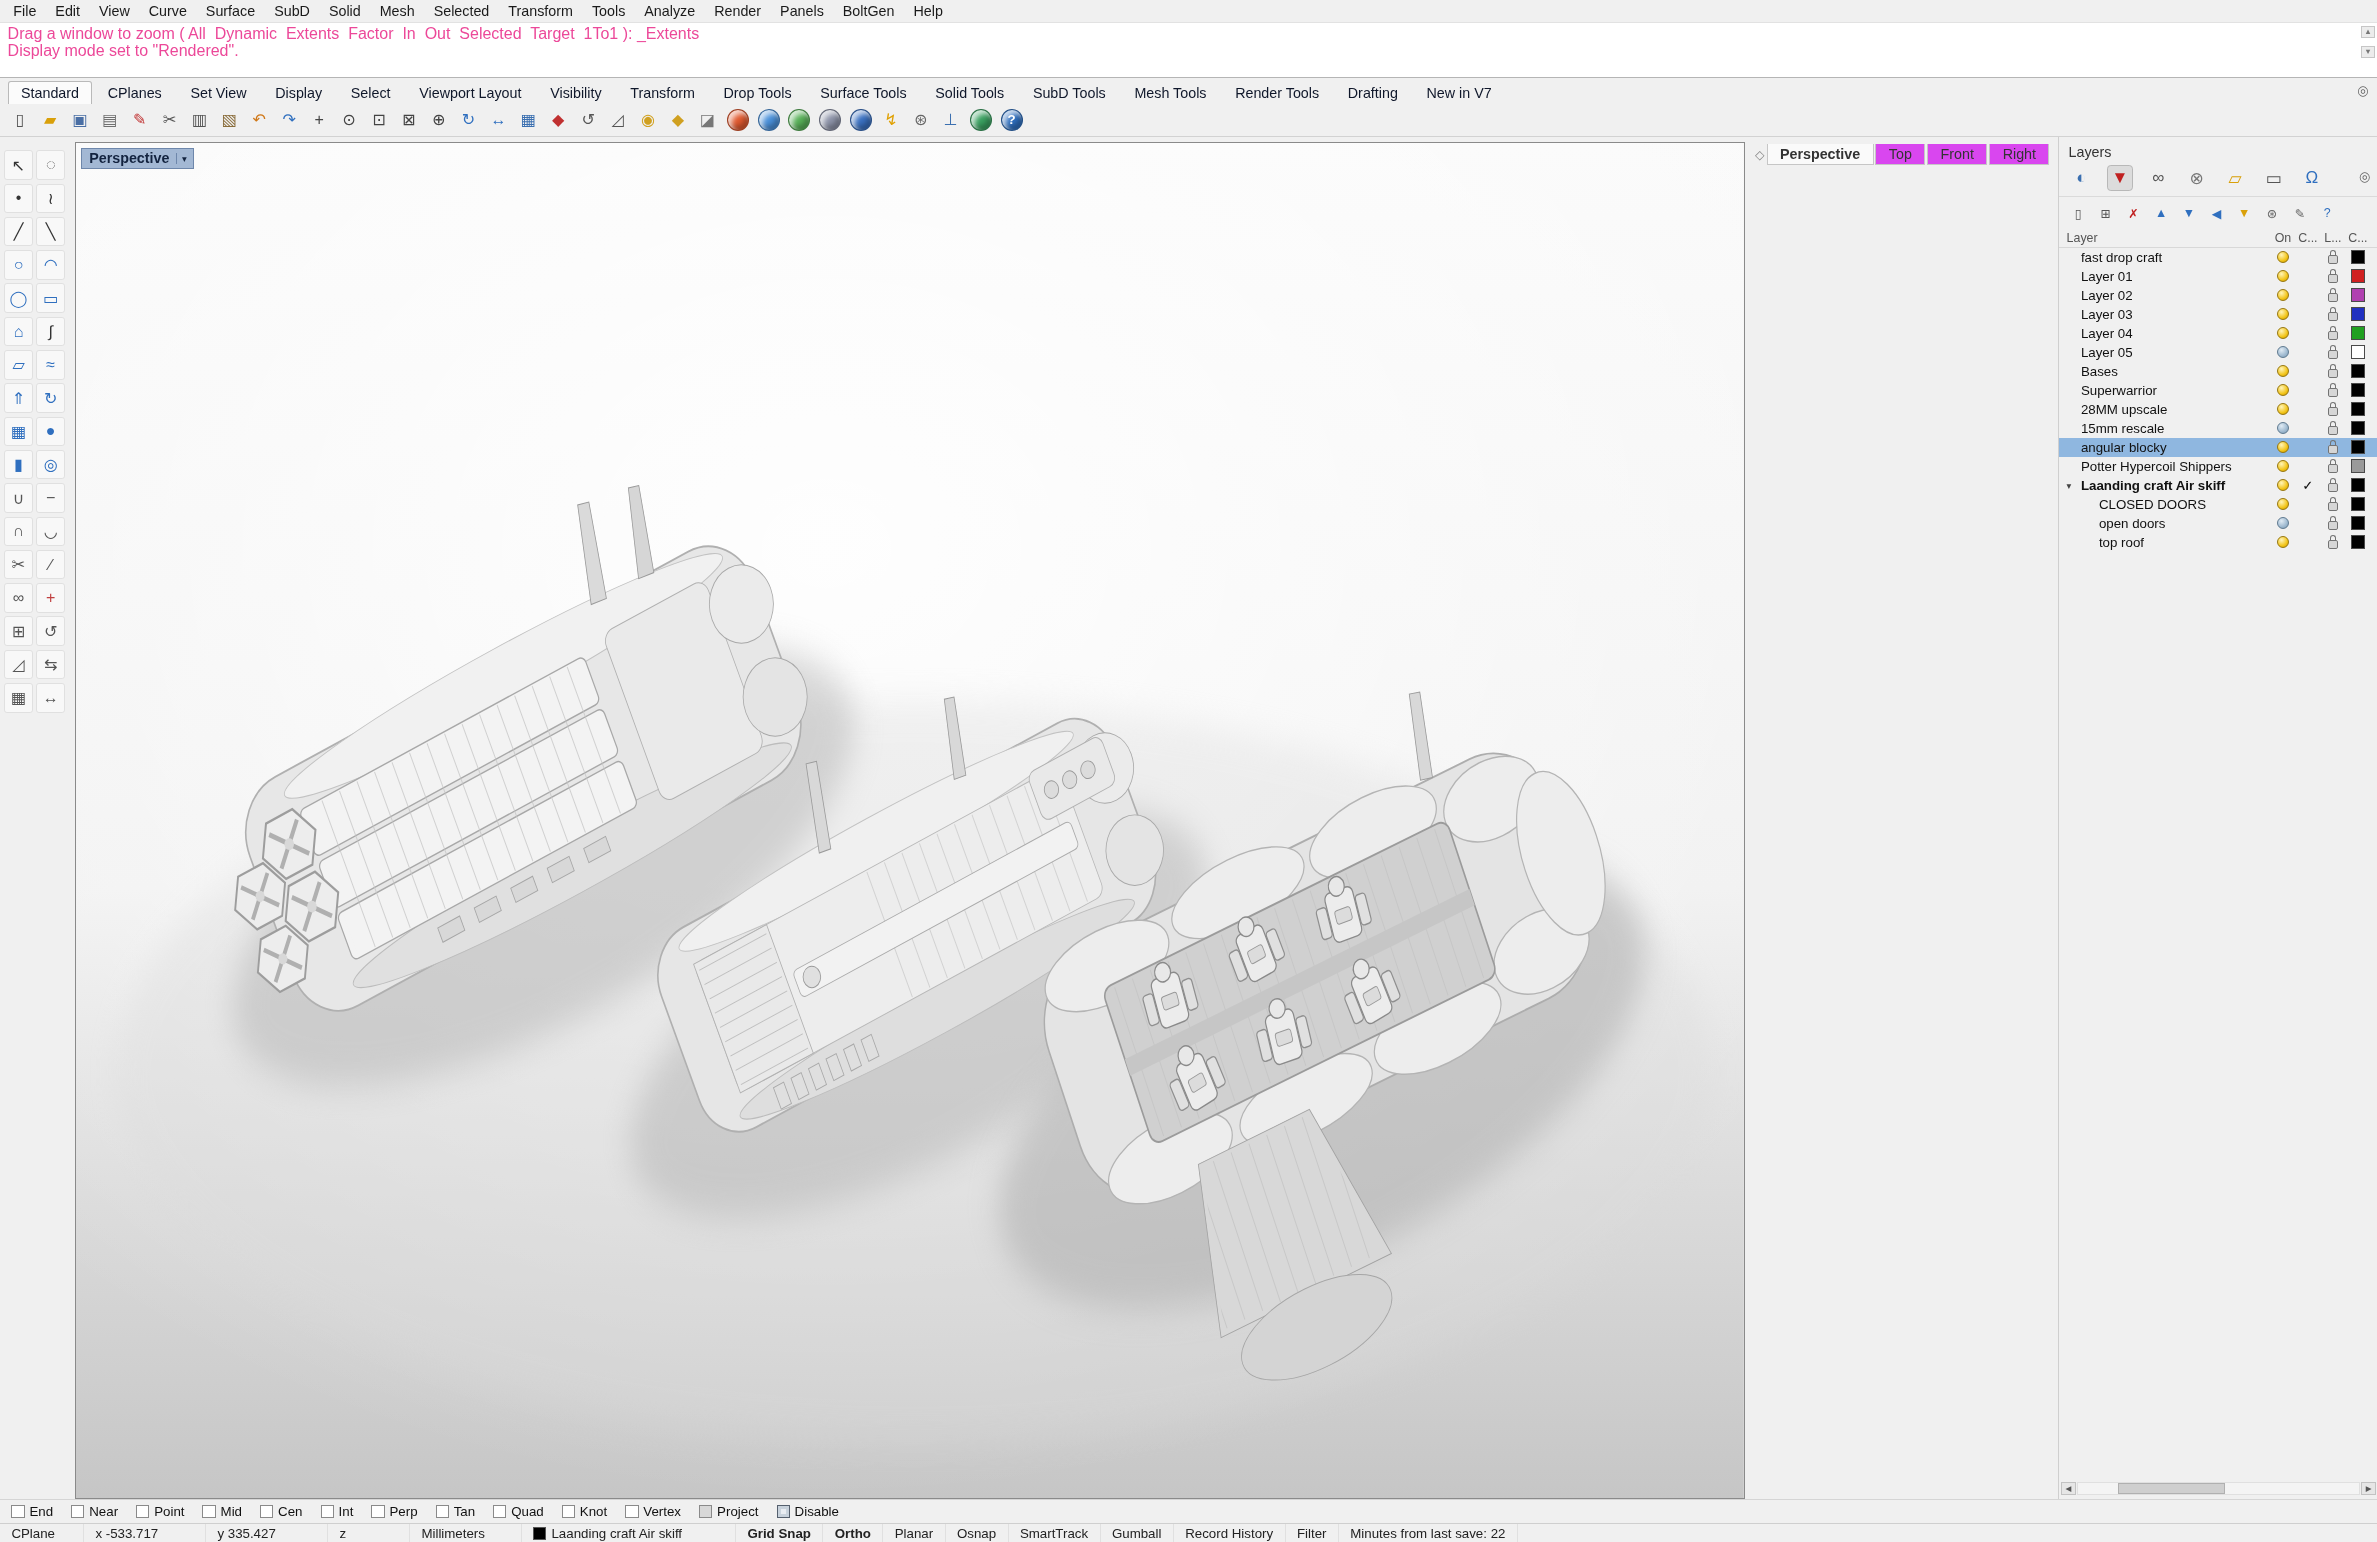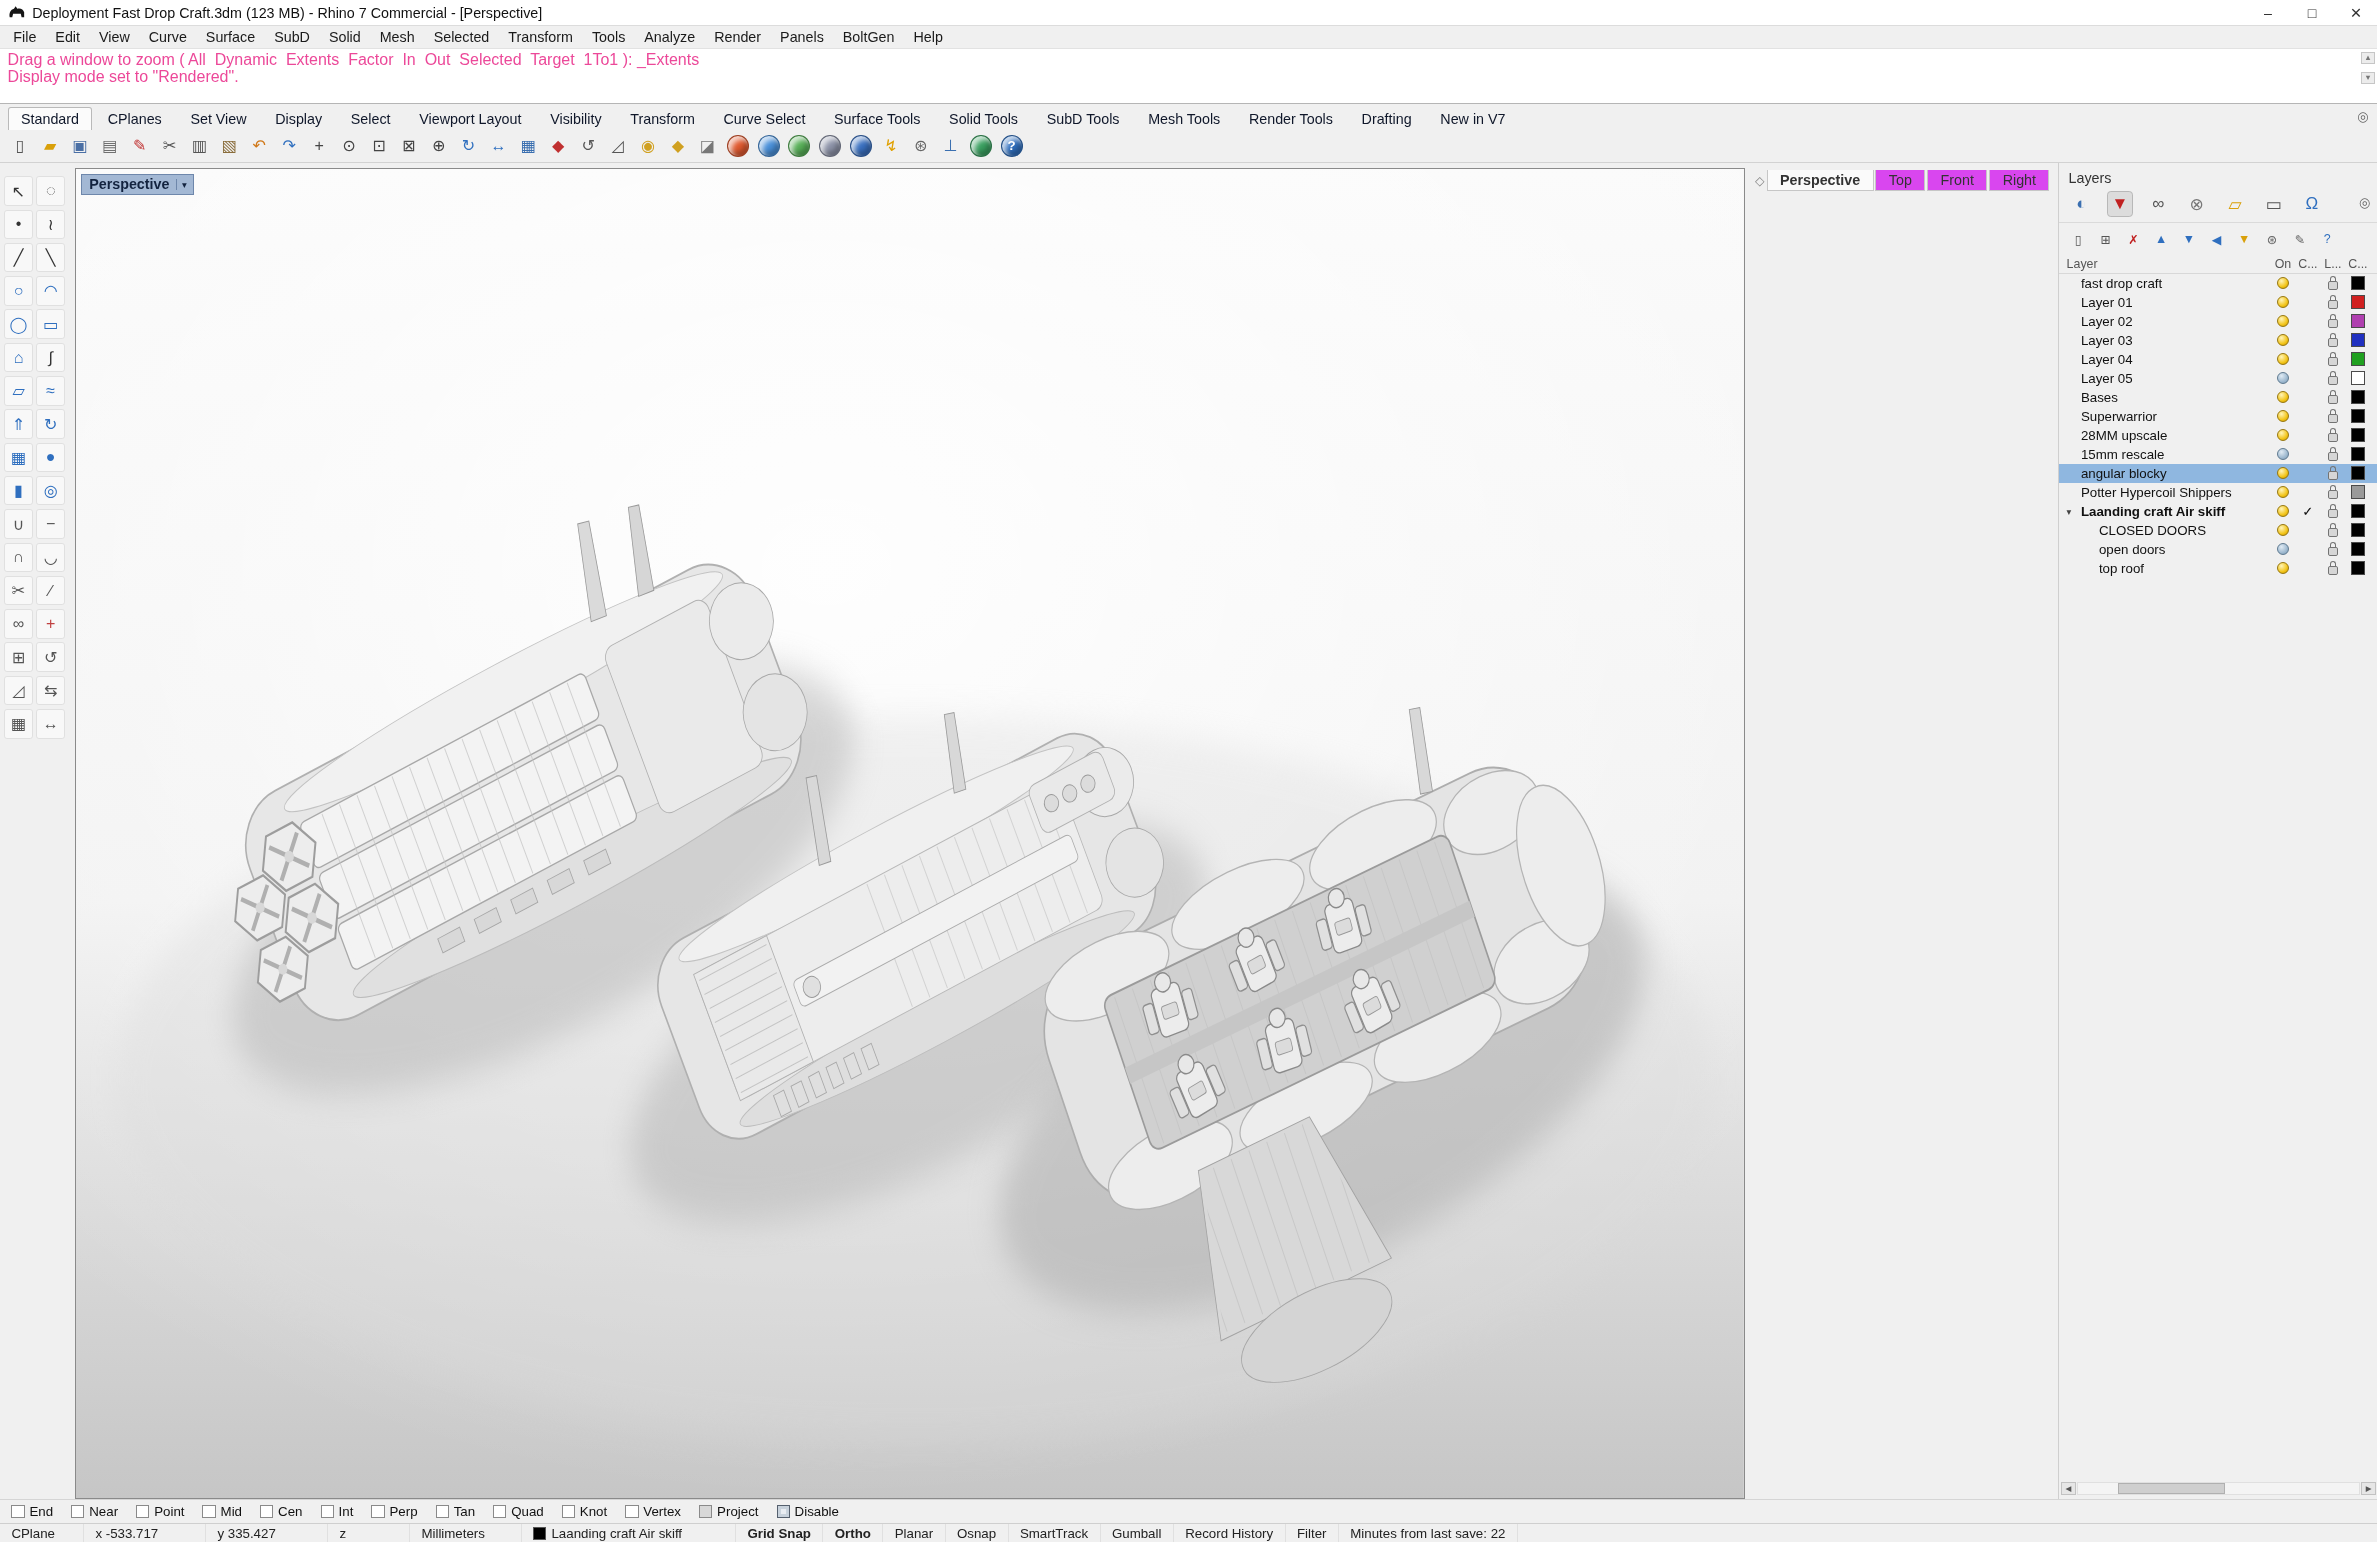--- a/index.html
+++ b/index.html
@@ -113,19 +113,6 @@
 
 <div class="app" data-name="rhino-app-window">
 
-  <div class="titlebar" data-name="title-bar">
-    <span data-name="rhino-logo-icon" style="display:flex;align-items:center;">
-      <svg width="17" height="14.3" viewBox="0 0 20 16">
-          <path d="M2 14 C1 9 3 5 7 4 L9 1 L11 4 C15 3 18 5 19 8 L19 14 L16 14 L15 10 L6 10 L5 14 Z" fill="#151515"></path>
-        </svg>
-    </span>
-    <span class="title" data-name="window-title">Deployment Fast Drop Craft.3dm (123 MB) - Rhino 7 Commercial - [Perspective]</span>
-    <div class="winbtns" data-name="window-controls">
-      <div class="winbtn" data-name="minimize-button">–</div>
-      <div class="winbtn" data-name="maximize-button">□</div>
-      <div class="winbtn close" data-name="close-button">✕</div>
-    </div>
-  </div>
 
   <div class="menubar" data-name="menu-bar">
 

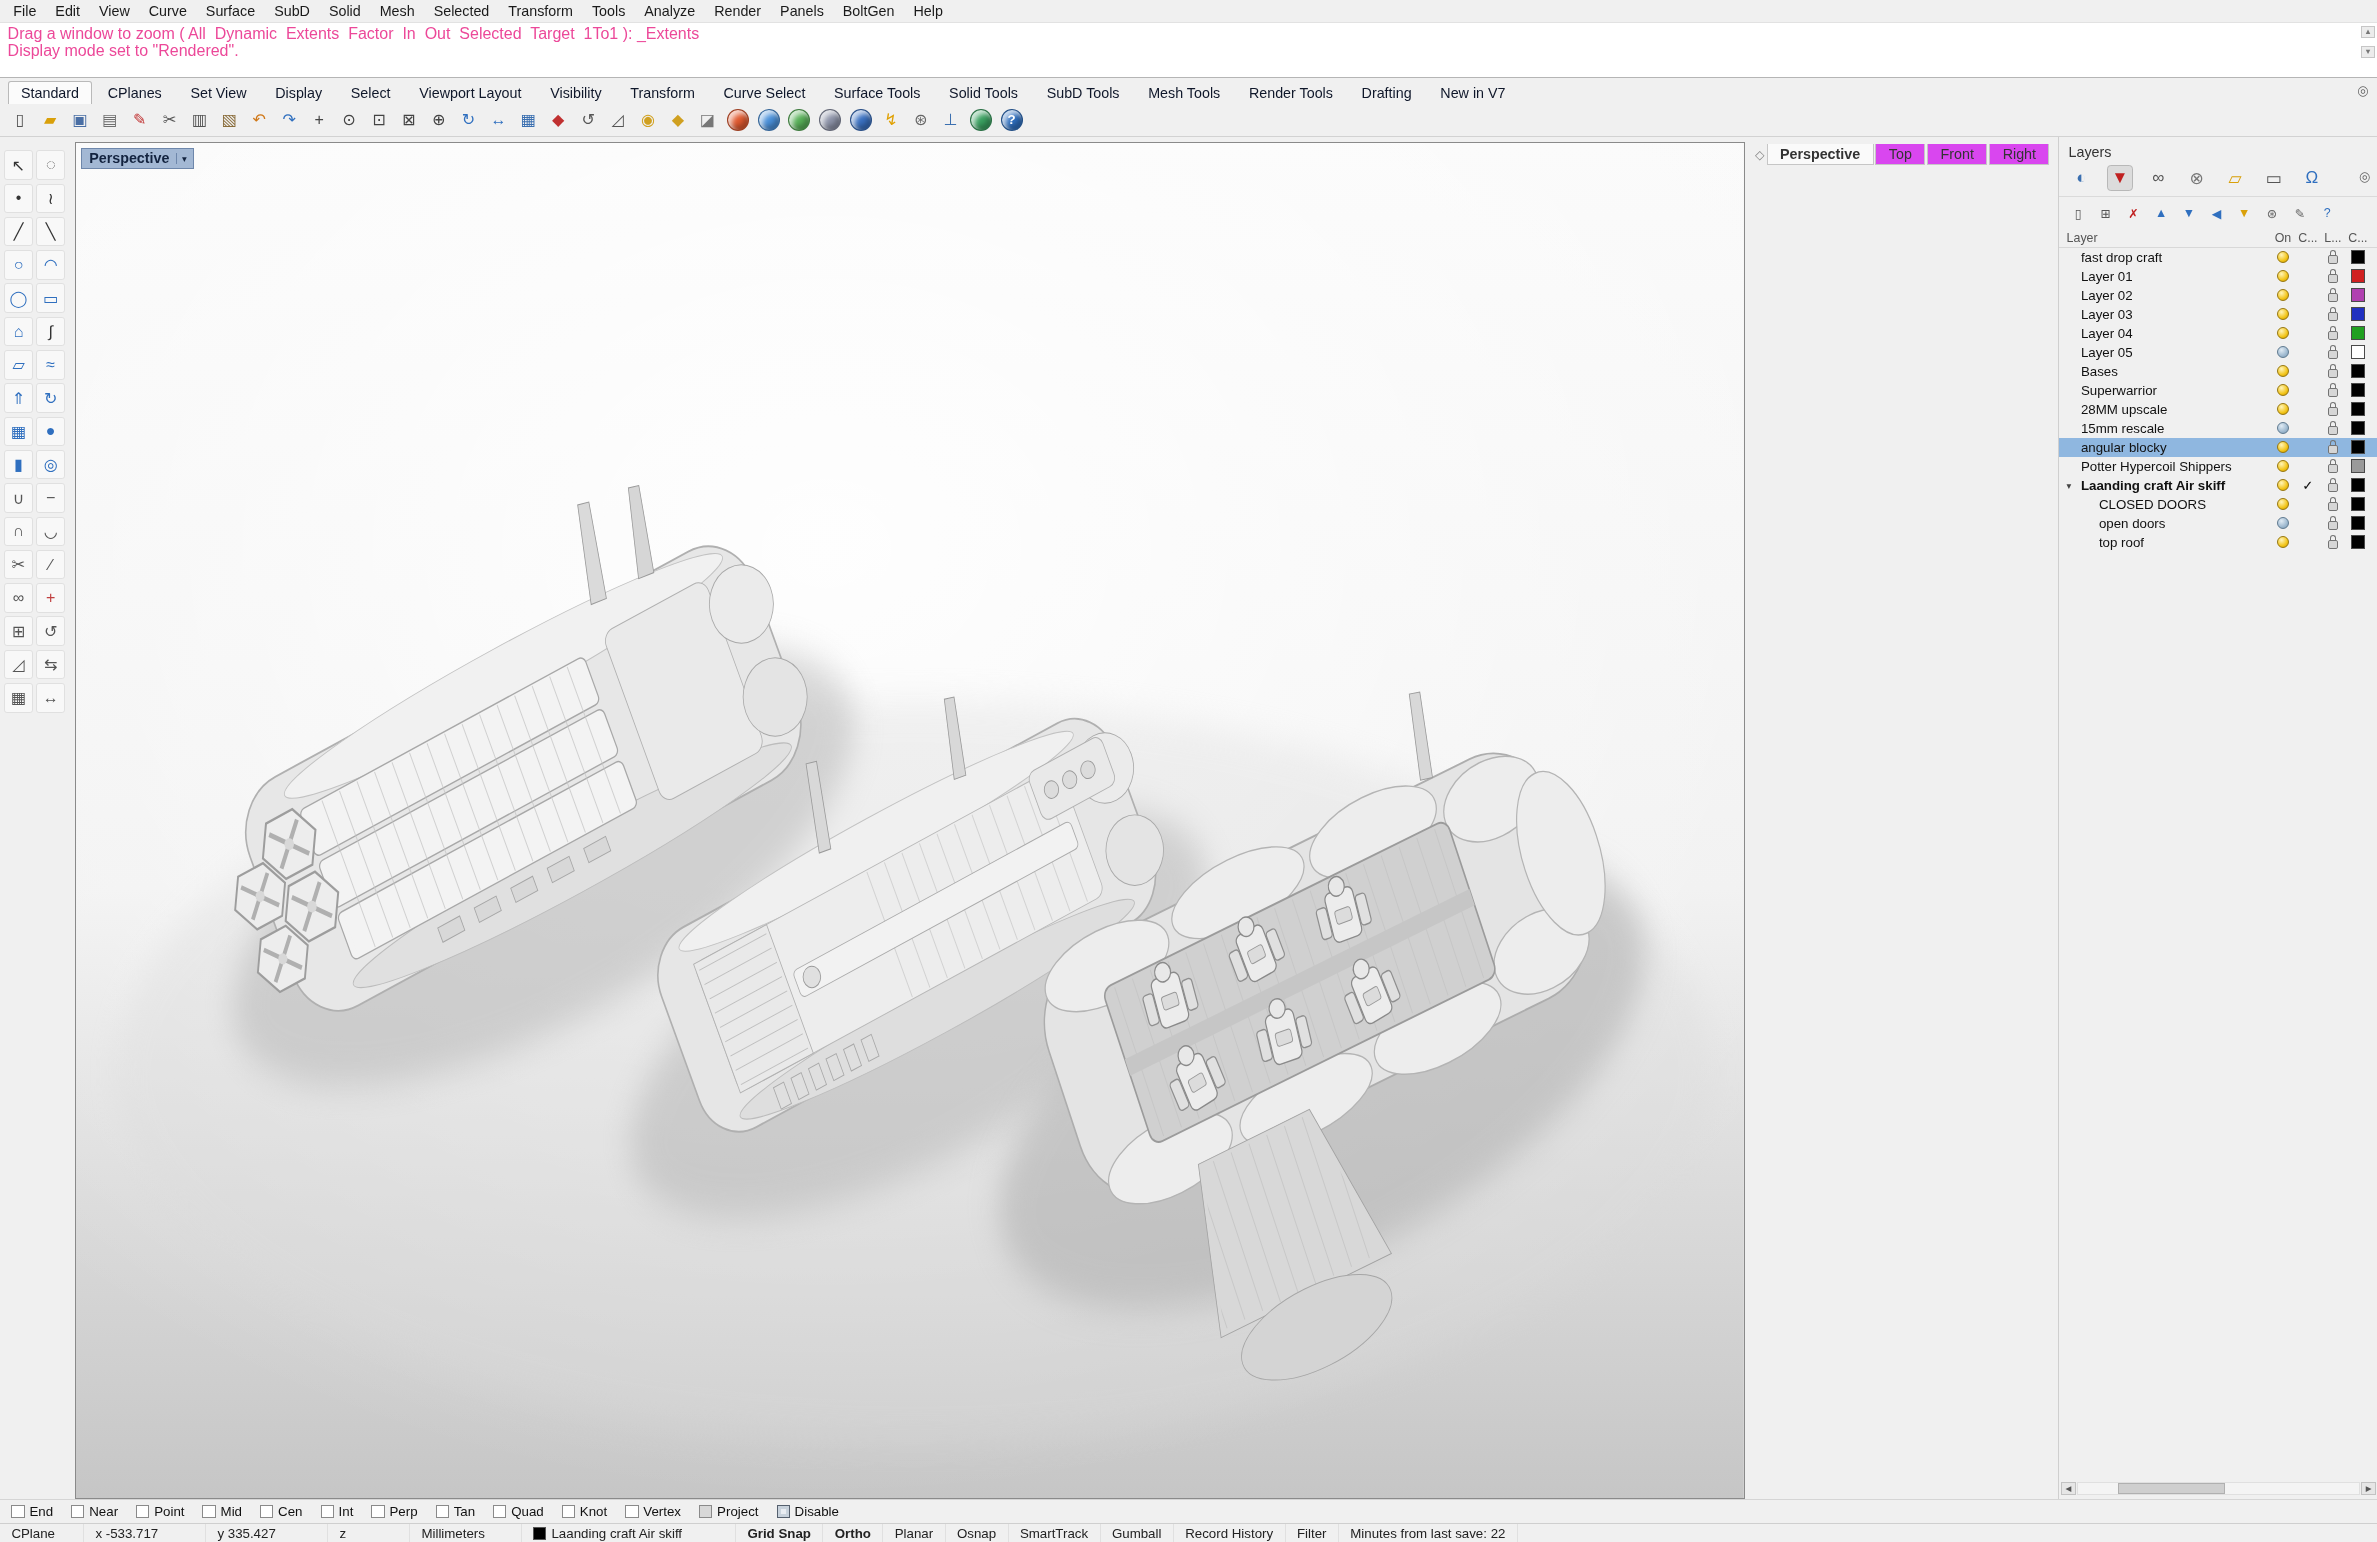--- a/index.html
+++ b/index.html
@@ -154,7 +154,7 @@
       <span class="tab" data-name="toolbar-tab">Viewport Layout</span>
       <span class="tab" data-name="toolbar-tab">Visibility</span>
       <span class="tab" data-name="toolbar-tab">Transform</span>
-      <span class="tab" data-name="toolbar-tab">Curve Select</span>
+      <span class="tab" data-name="toolbar-tab">Drop Tools</span>
       <span class="tab" data-name="toolbar-tab">Surface Tools</span>
       <span class="tab" data-name="toolbar-tab">Solid Tools</span>
       <span class="tab" data-name="toolbar-tab">SubD Tools</span>

